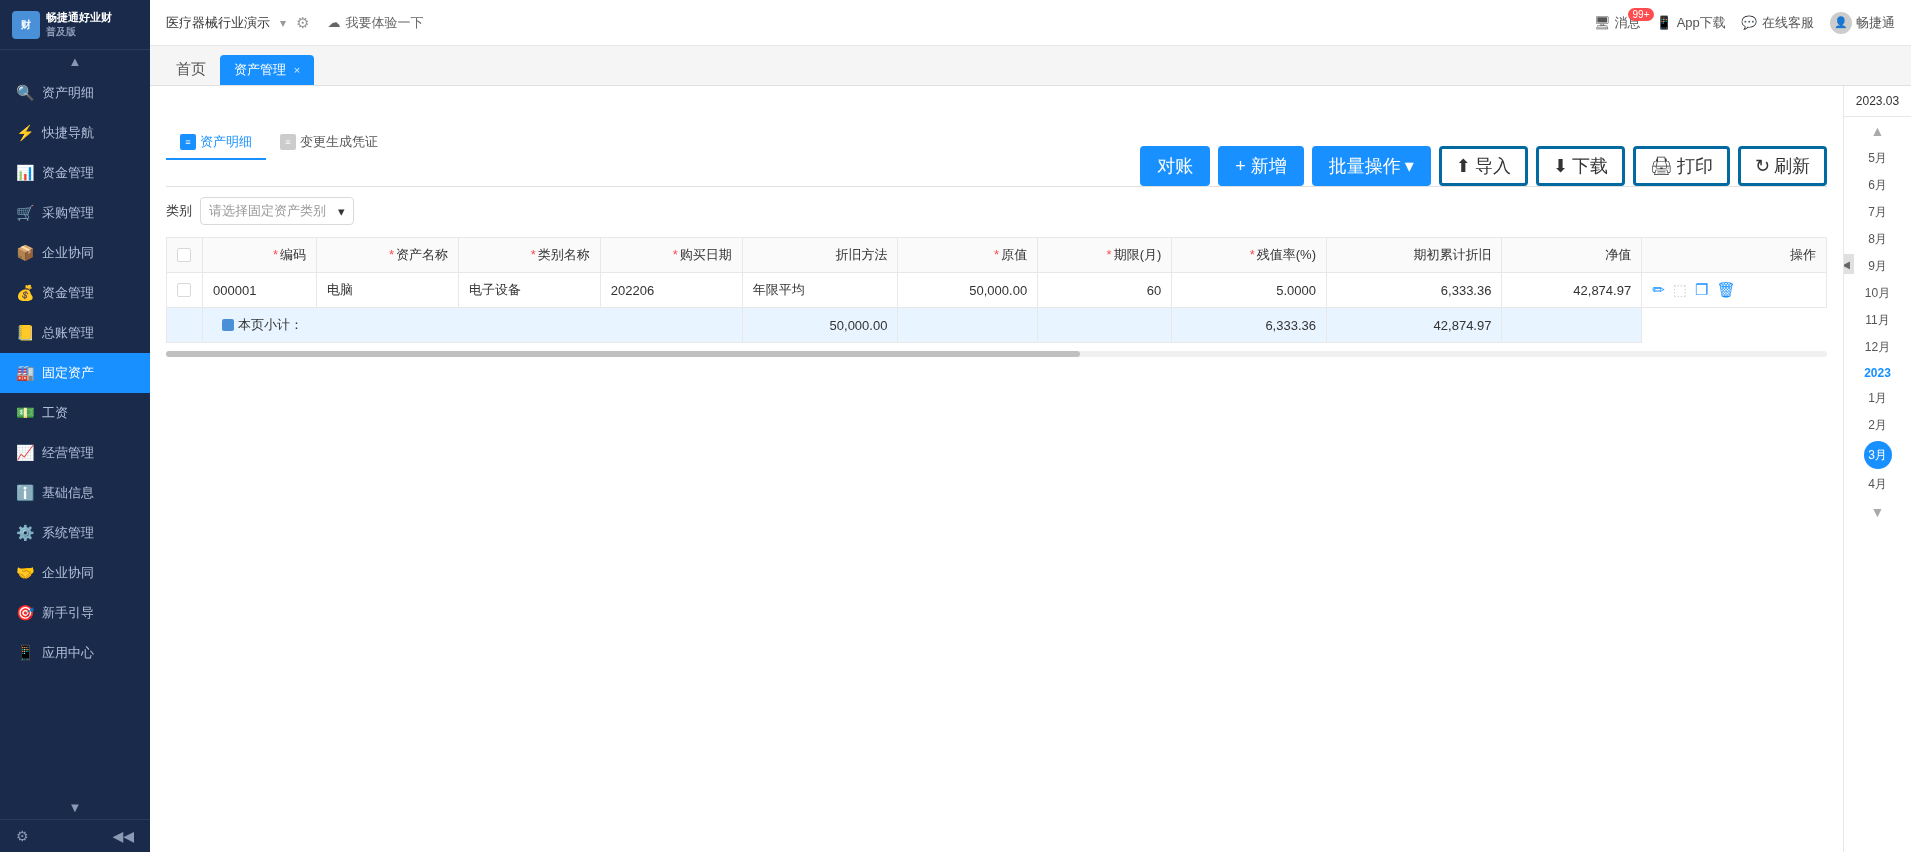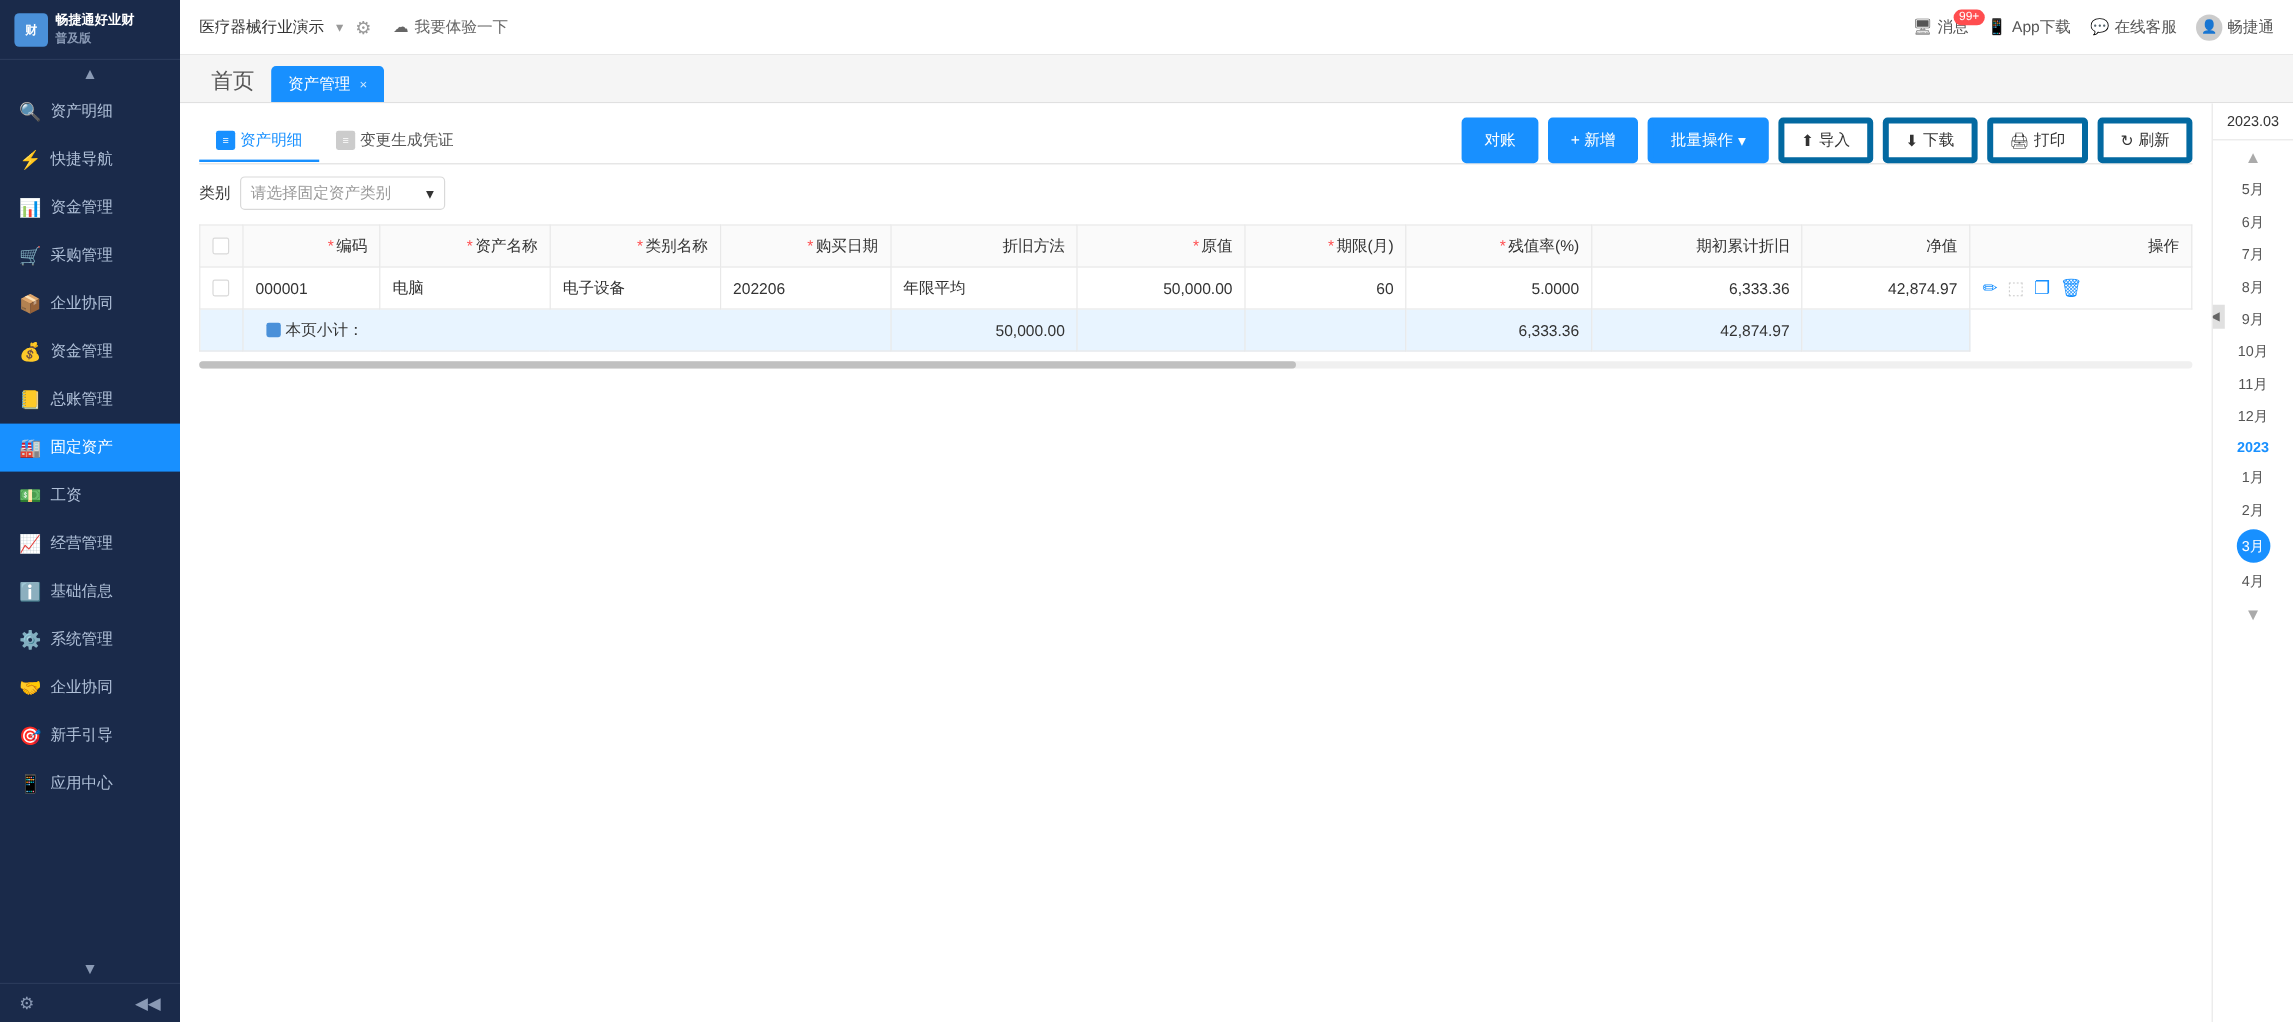--- a/index.html
+++ b/index.html
@@ -172,7 +172,7 @@
       color: #555;
       padding: 6px 10px;
       cursor: pointer;
-      font-size: 18px;
+      font-size: 15px;
     }
 
     

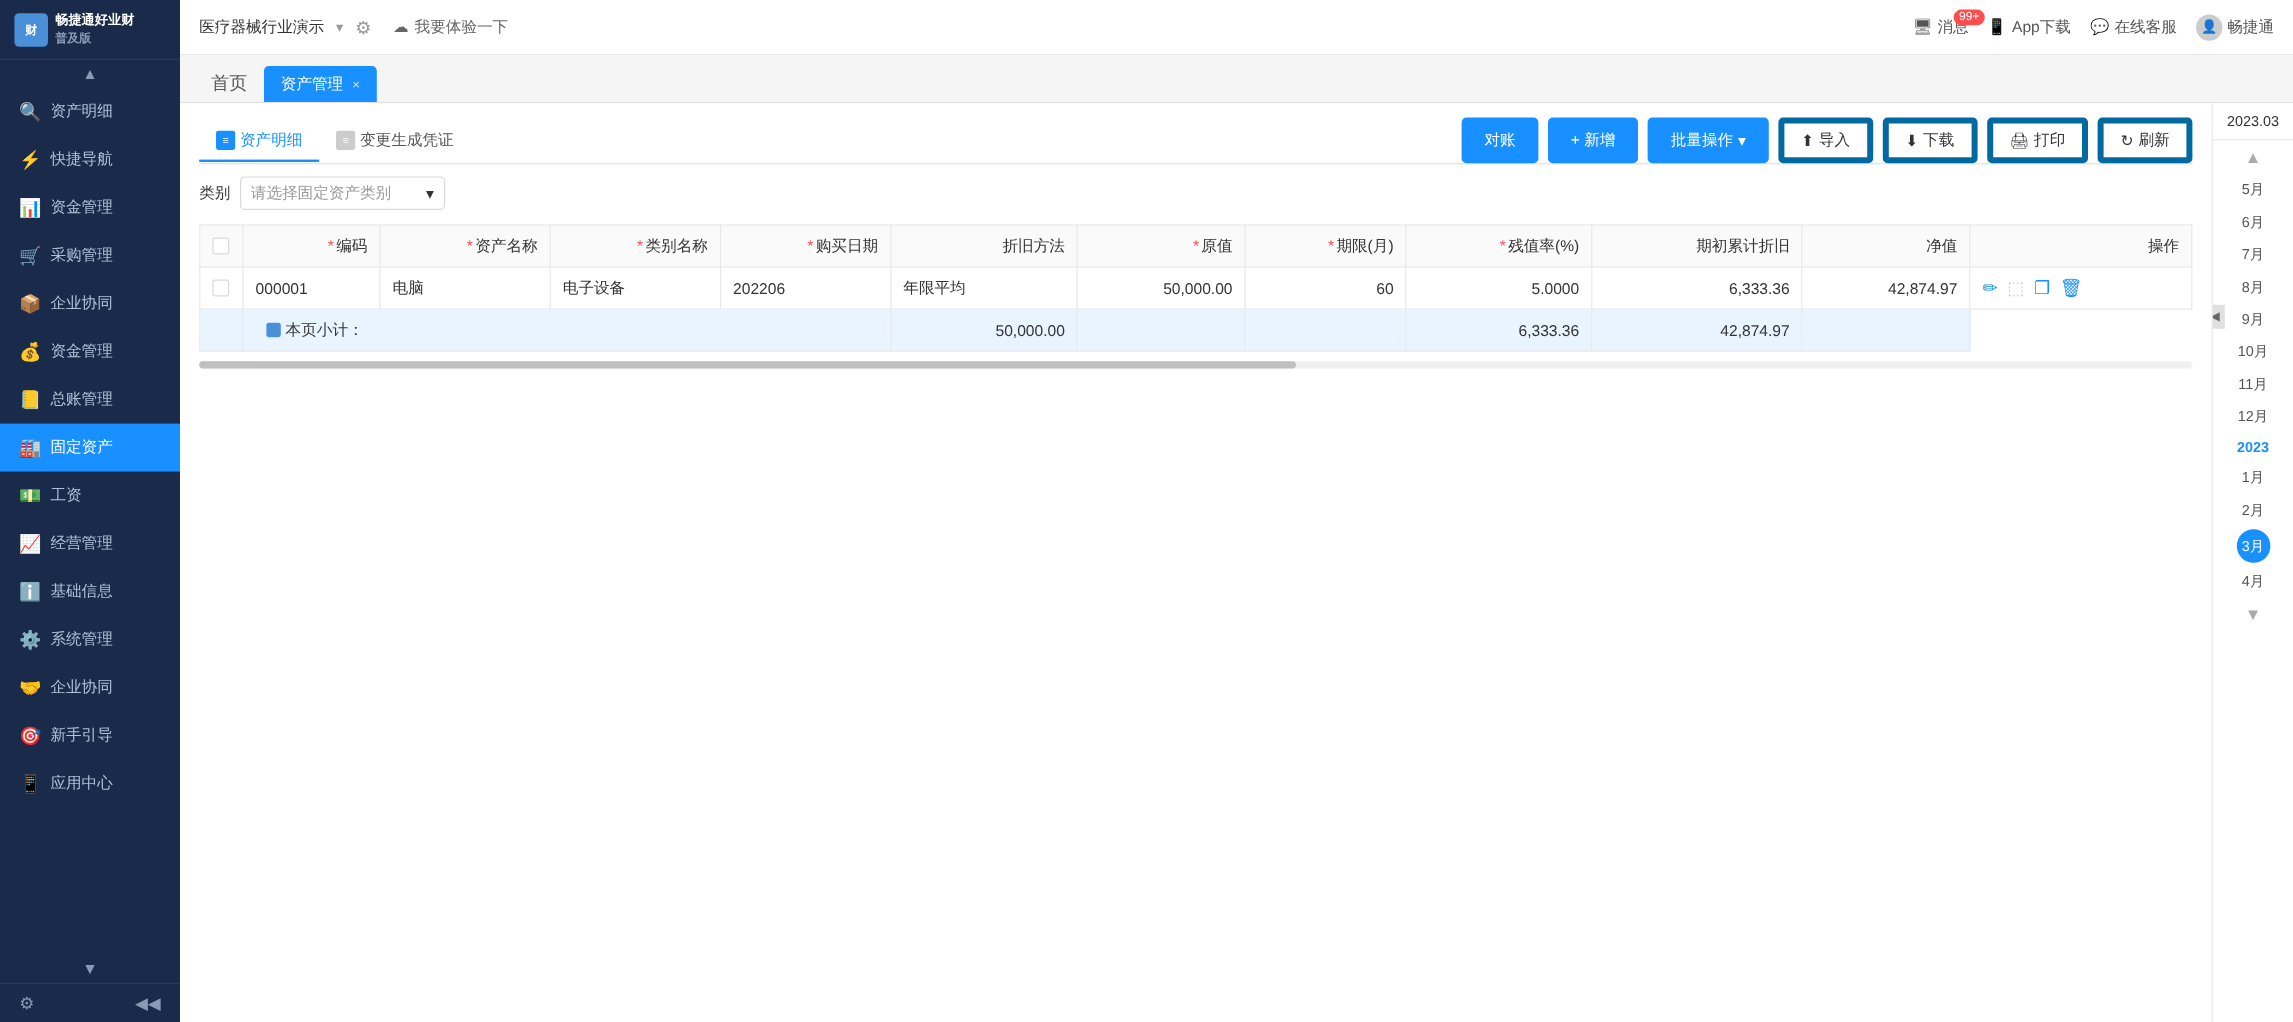--- a/index.html
+++ b/index.html
@@ -228,14 +228,15 @@
     .btn {
       padding: 5px 14px;
       border-radius: 4px;
-      border: 5px solid #0369a1;
+      border: 3px solid #0369a1;
       background: #fff;
       cursor: pointer;
-      font-size: 13px;
+      font-size: 18px;
       color: #333;
       display: flex;
       align-items: center;
       gap: 4px;
+      margin-top: 48px;
     }
     .btn-primary {
       background: #1890ff;

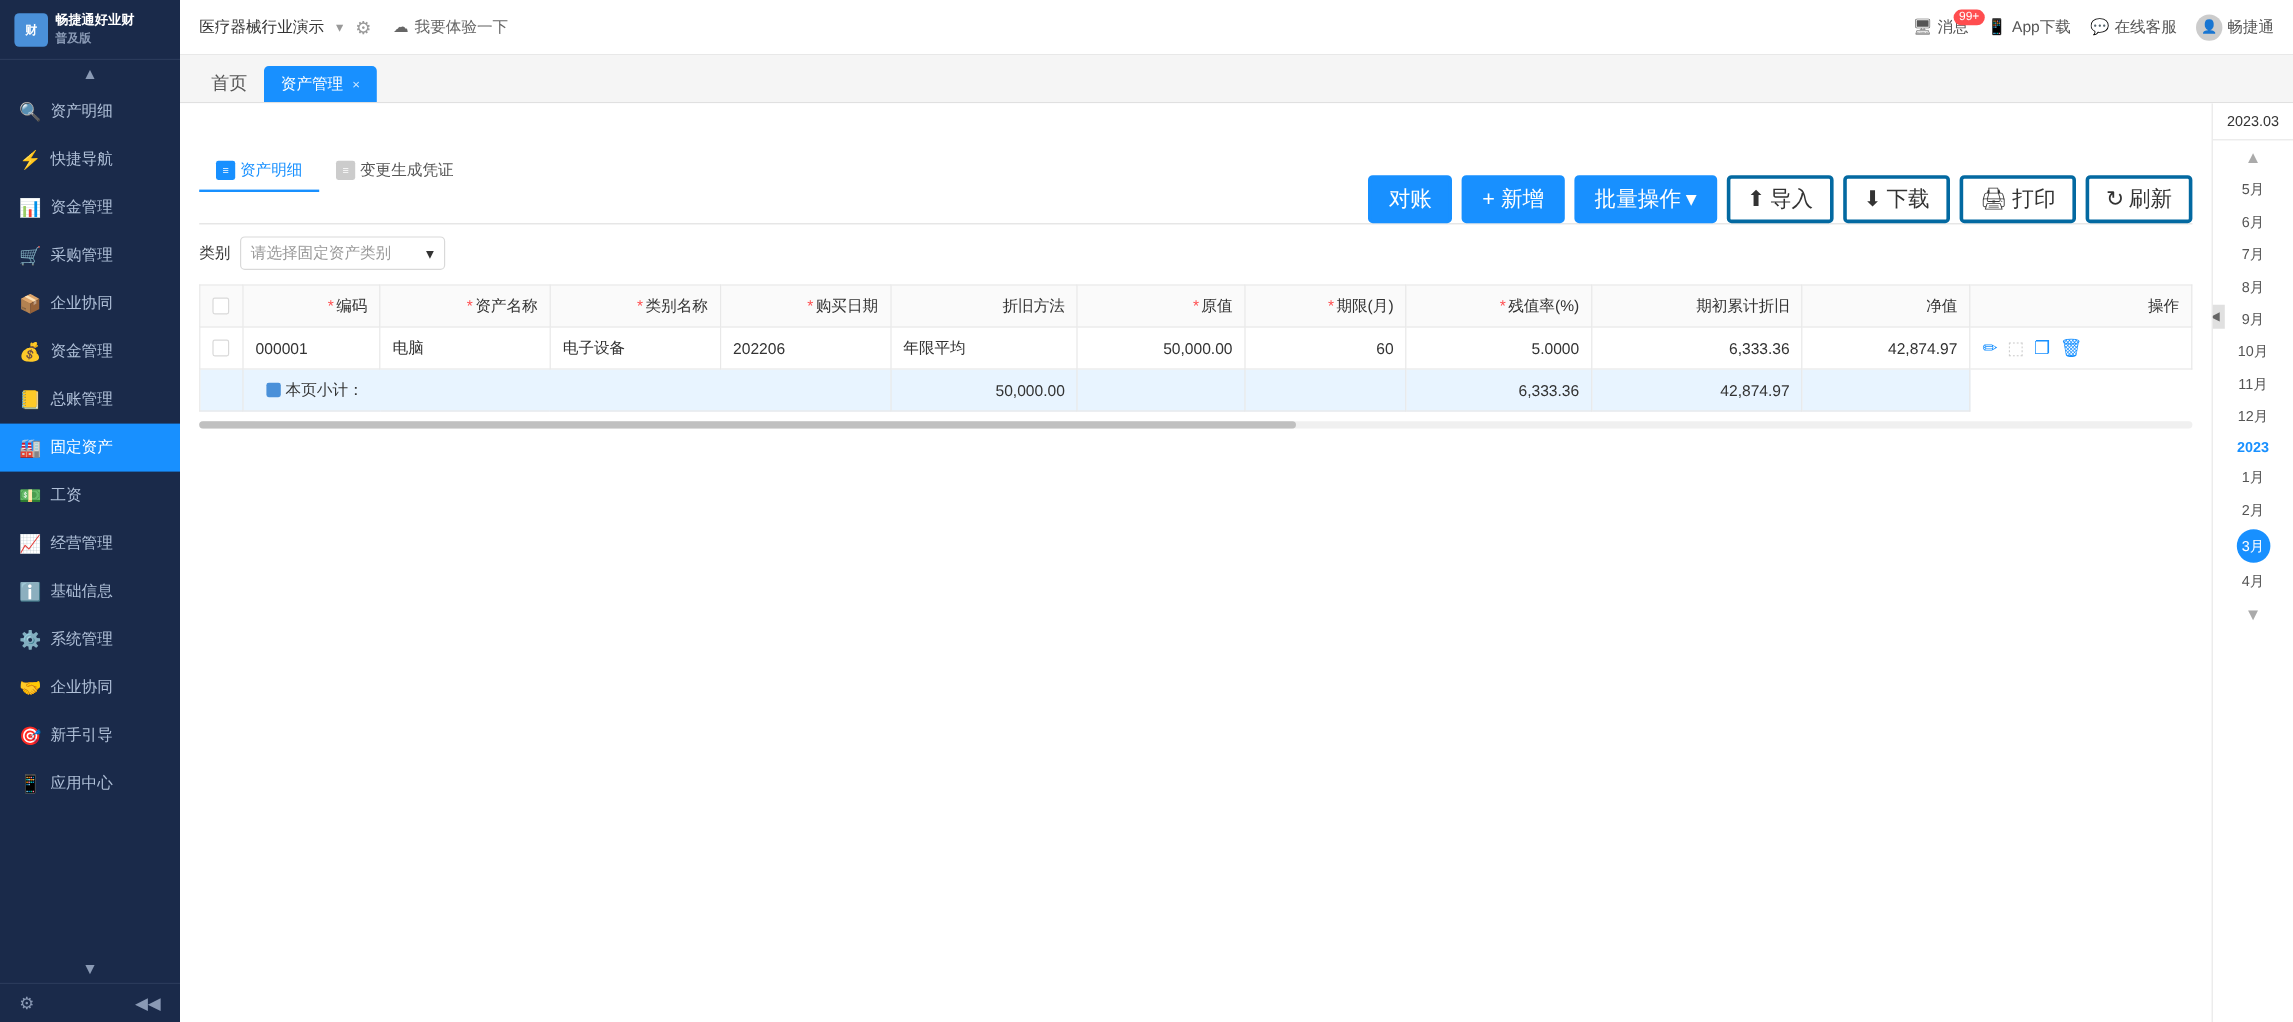--- a/index.html
+++ b/index.html
@@ -272,7 +272,7 @@
       cursor: pointer;
       display: flex;
       align-items: center;
-      gap: 21px;
+      gap: 4px;
       min-width: 80px;
     }
 

